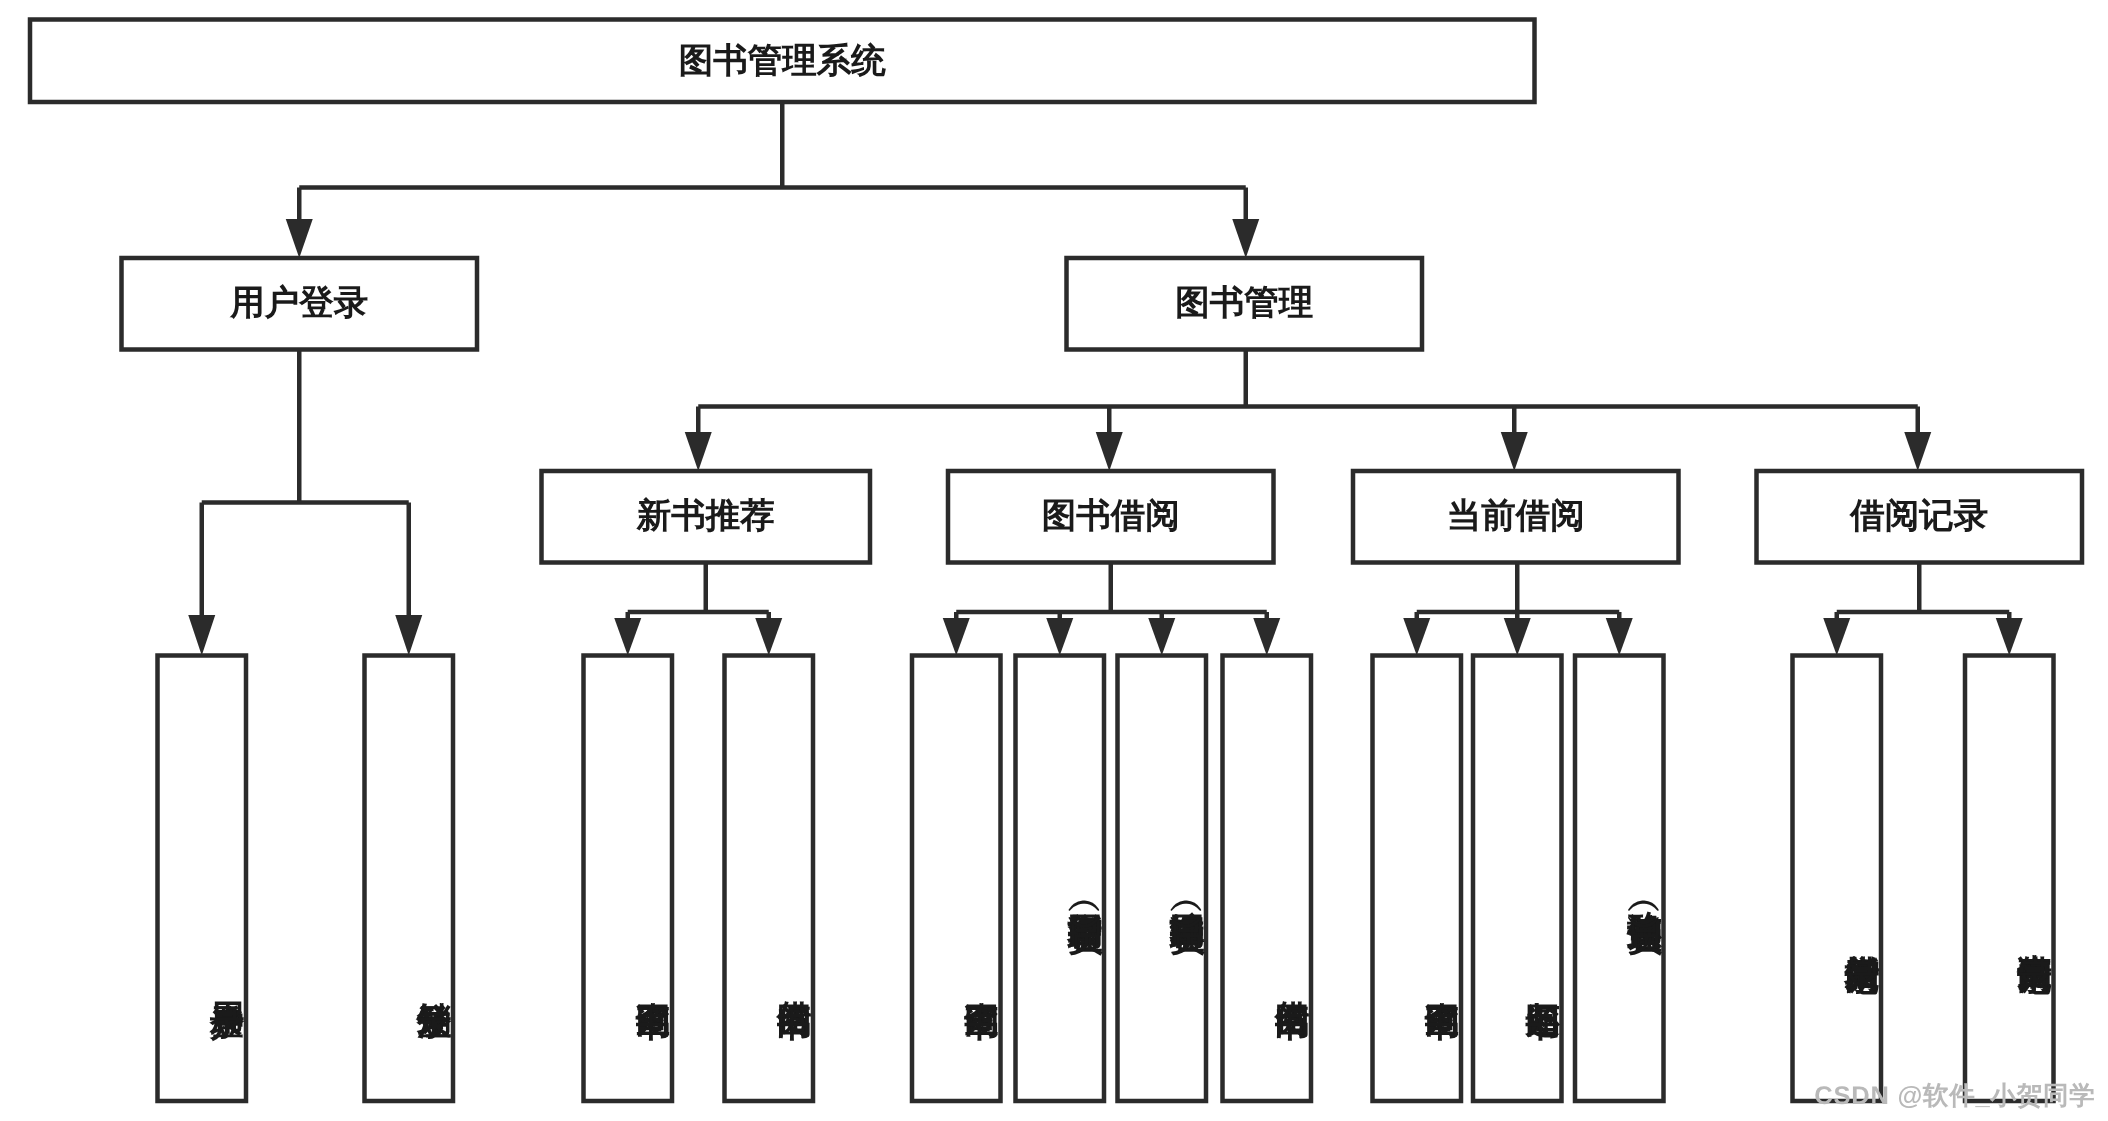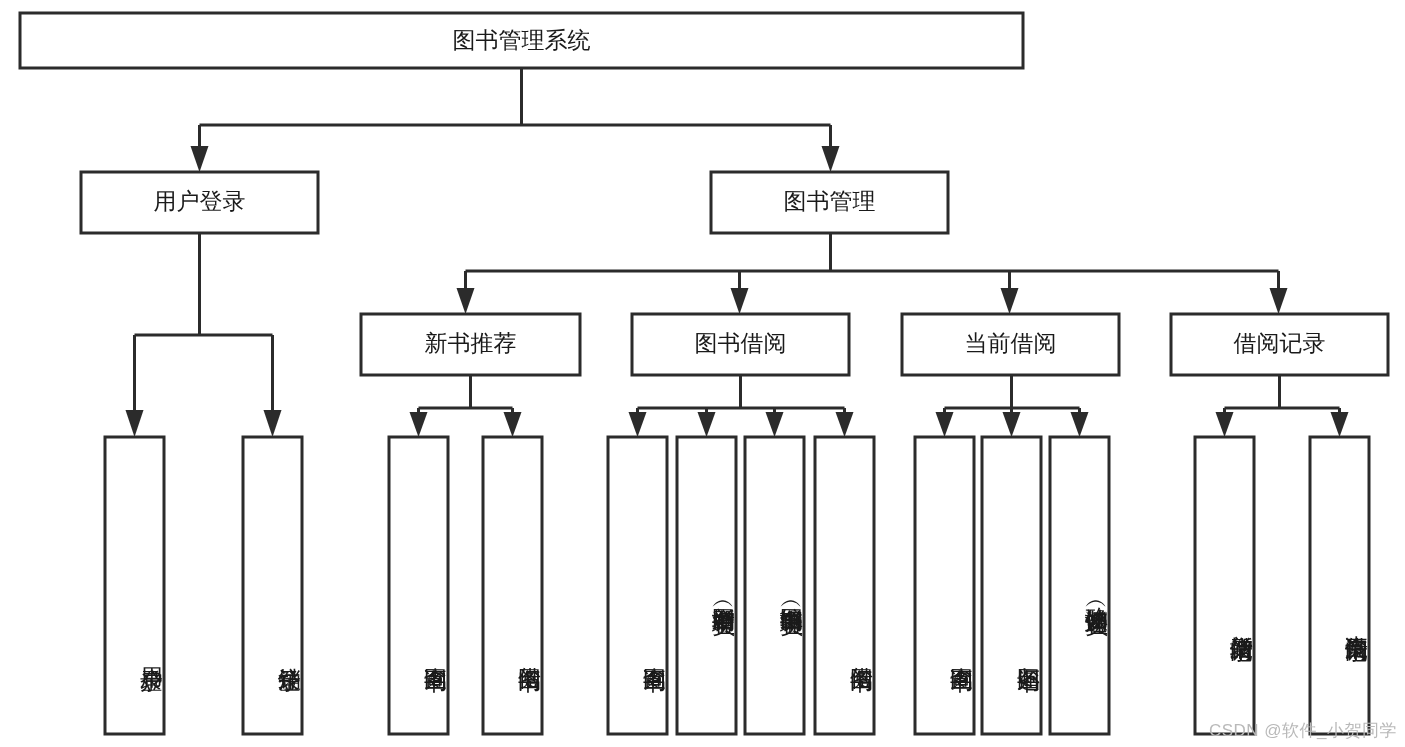--- a/index.html
+++ b/index.html
@@ -16,6 +16,7 @@
     height: 747px;
     background: #ffffff;
     overflow: hidden;
+    font-weight: bold;
   }
   svg#flow-svg {
     position: absolute;

